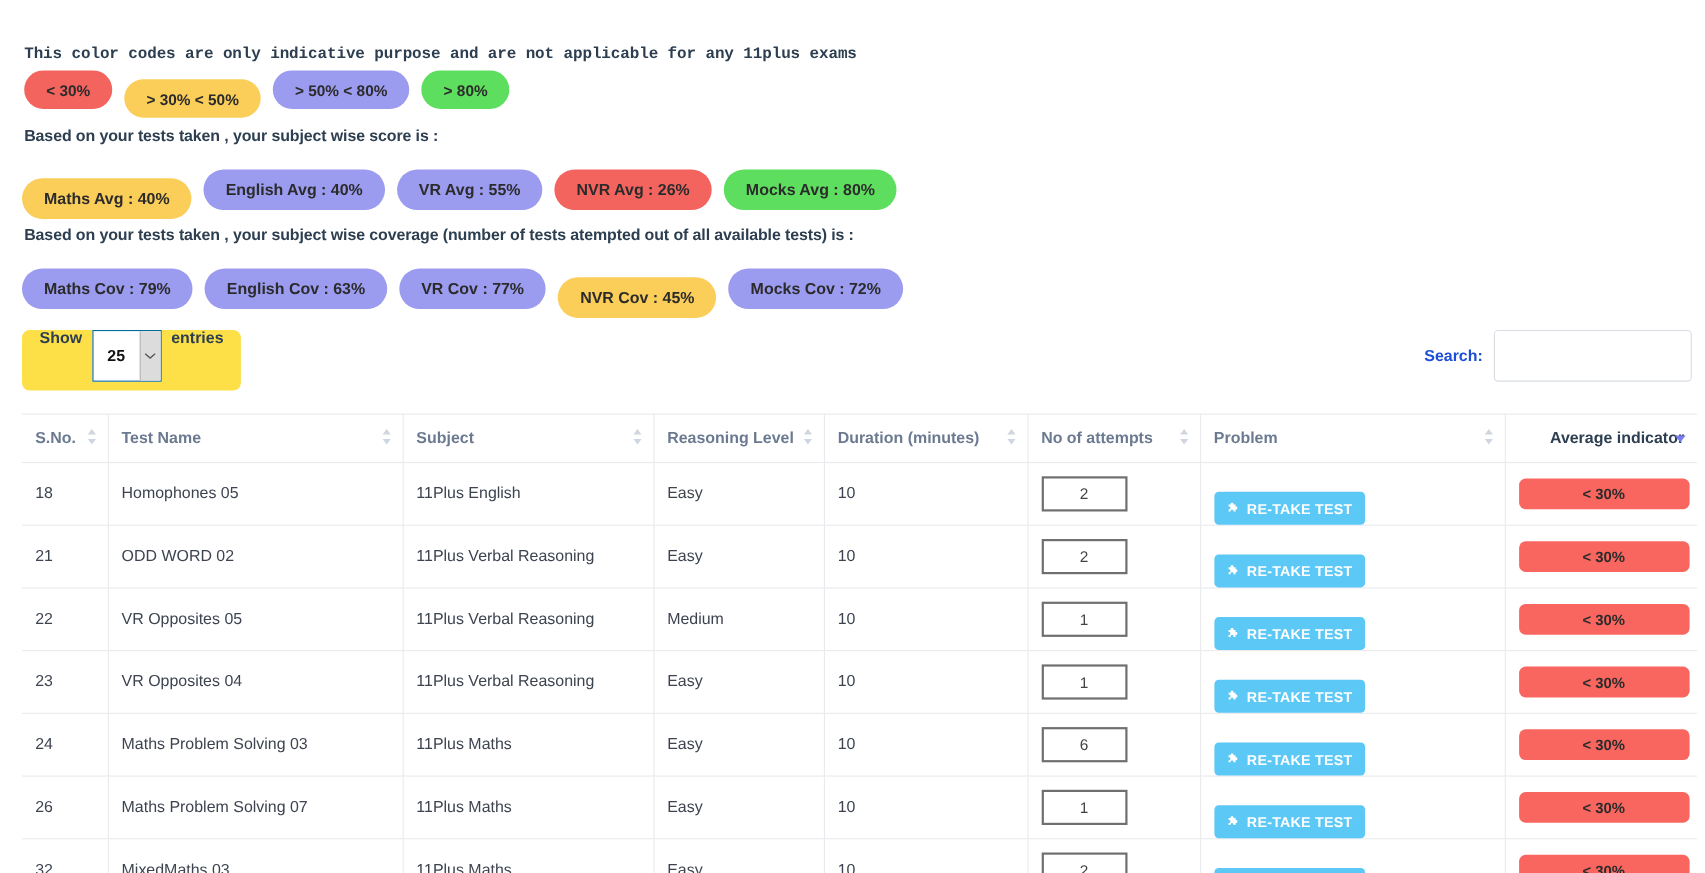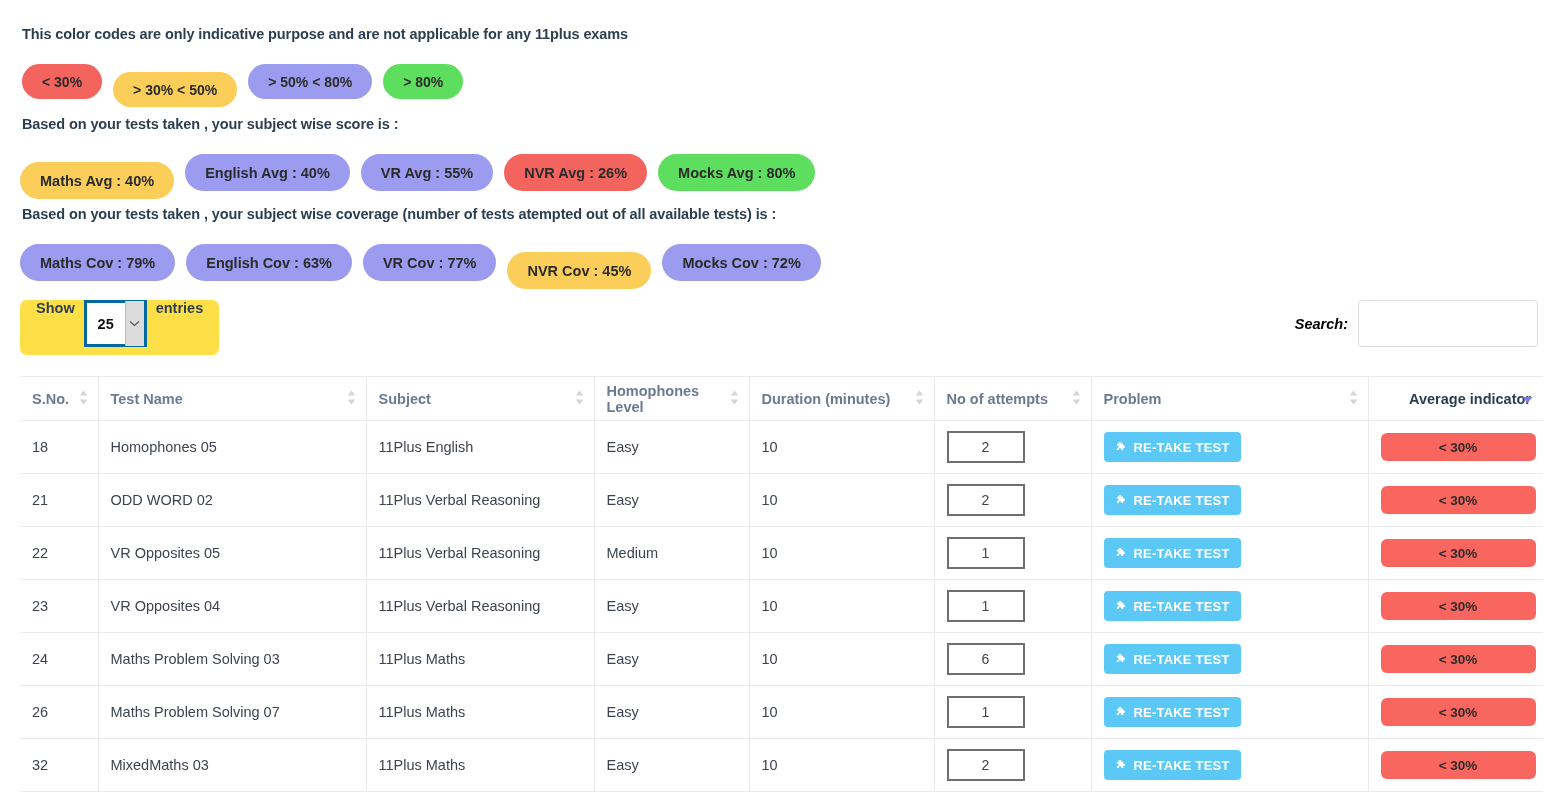--- a/index.html
+++ b/index.html
@@ -19,7 +19,7 @@
     color: #2c3e50;
     letter-spacing: -0.1px;
   }
-  #legend-heading { position: absolute; left: 22px; top: 26px; }
+  #legend-heading { position: absolute; left: 22px; top: 42px; font-family: Liberation Mono, monospace; }
   #score-heading  { position: absolute; left: 22px; top: 116px; }
   #cov-heading    { position: absolute; left: 22px; top: 206px; }
 

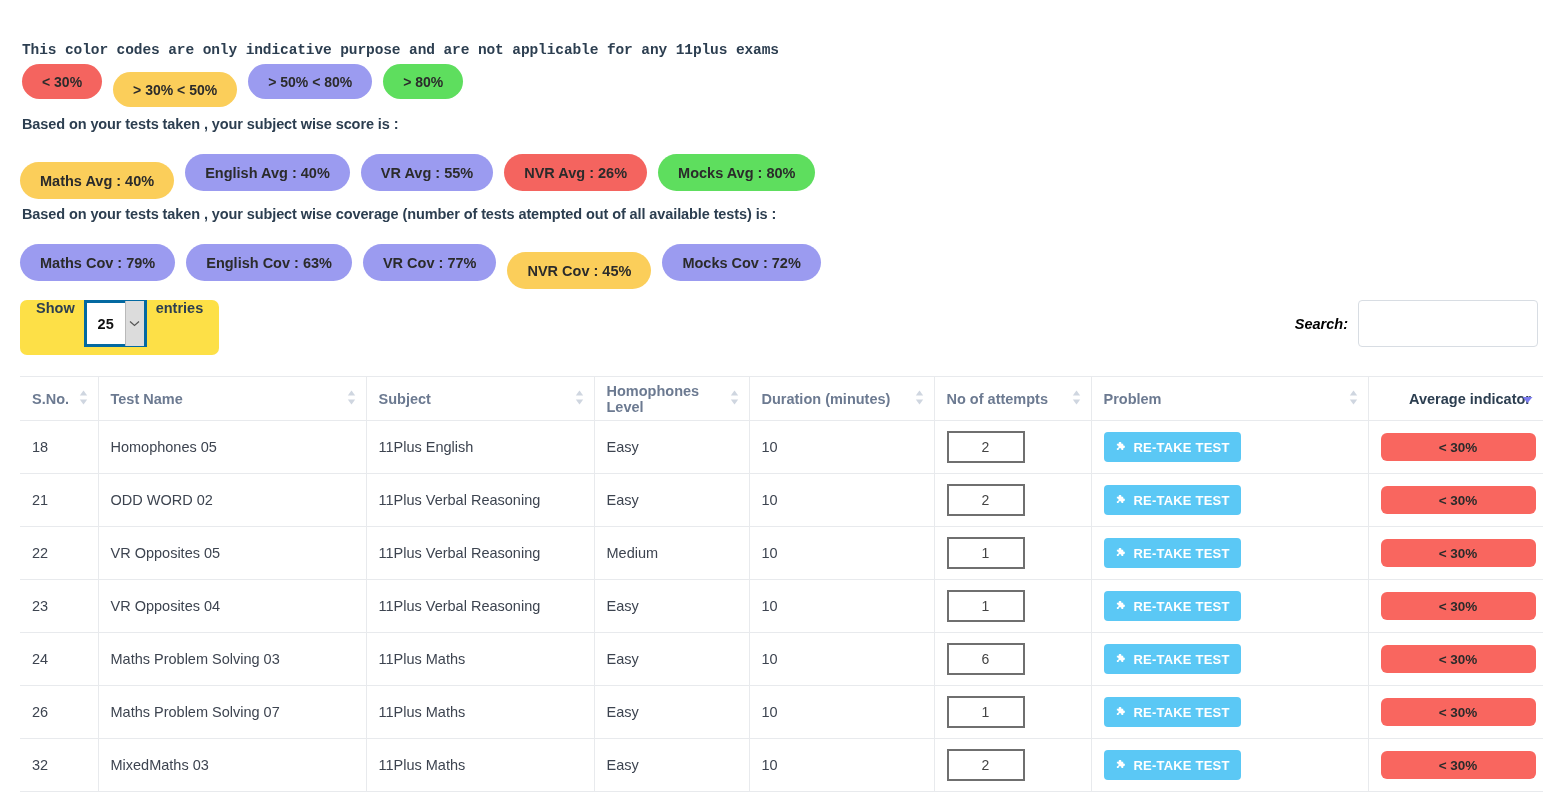--- a/index.html
+++ b/index.html
@@ -61,7 +61,7 @@
   .sel-wrap {
     position: relative;
     width: 63px; height: 47px;
-    border: 3px solid #0369a1;
+    border: 1px solid #0369a1;
     background: #ffffff;
     display: flex; align-items: center;
   }

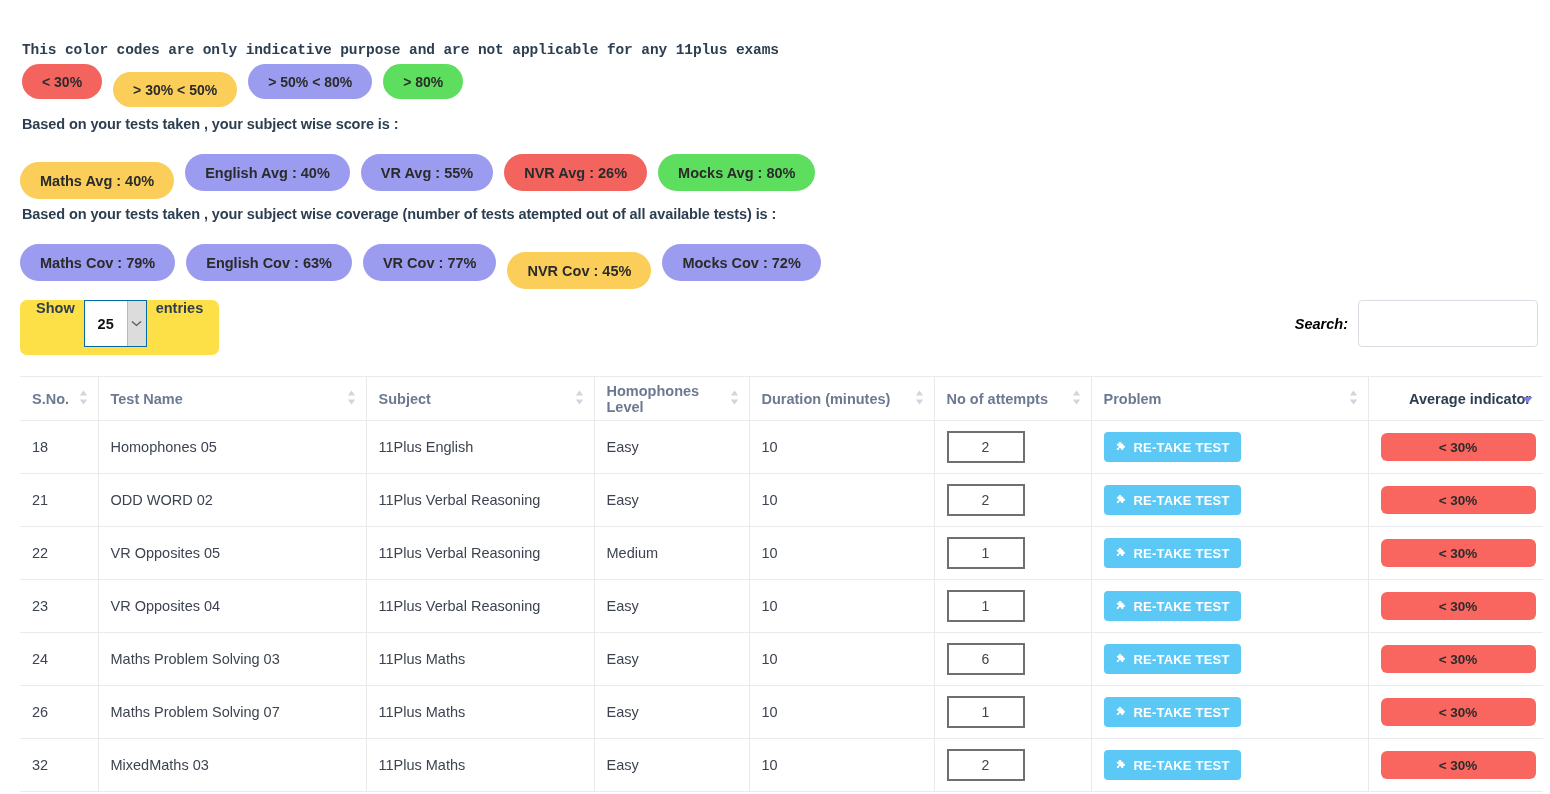--- a/index.html
+++ b/index.html
@@ -82,7 +82,7 @@
     position: absolute; right: 12px; top: 300px;
     display: flex; align-items: center; gap: 10px;
   }
-  #search-label { font-size: 14.5px; font-weight: bold; color: #000000; font-style: italic; }
+  #search-label { font-size: 14.5px; font-weight: bold; color: #1d4ed8; }
   #search-input {
     width: 180px; height: 47px;
     border: 1px solid #d8dde3;

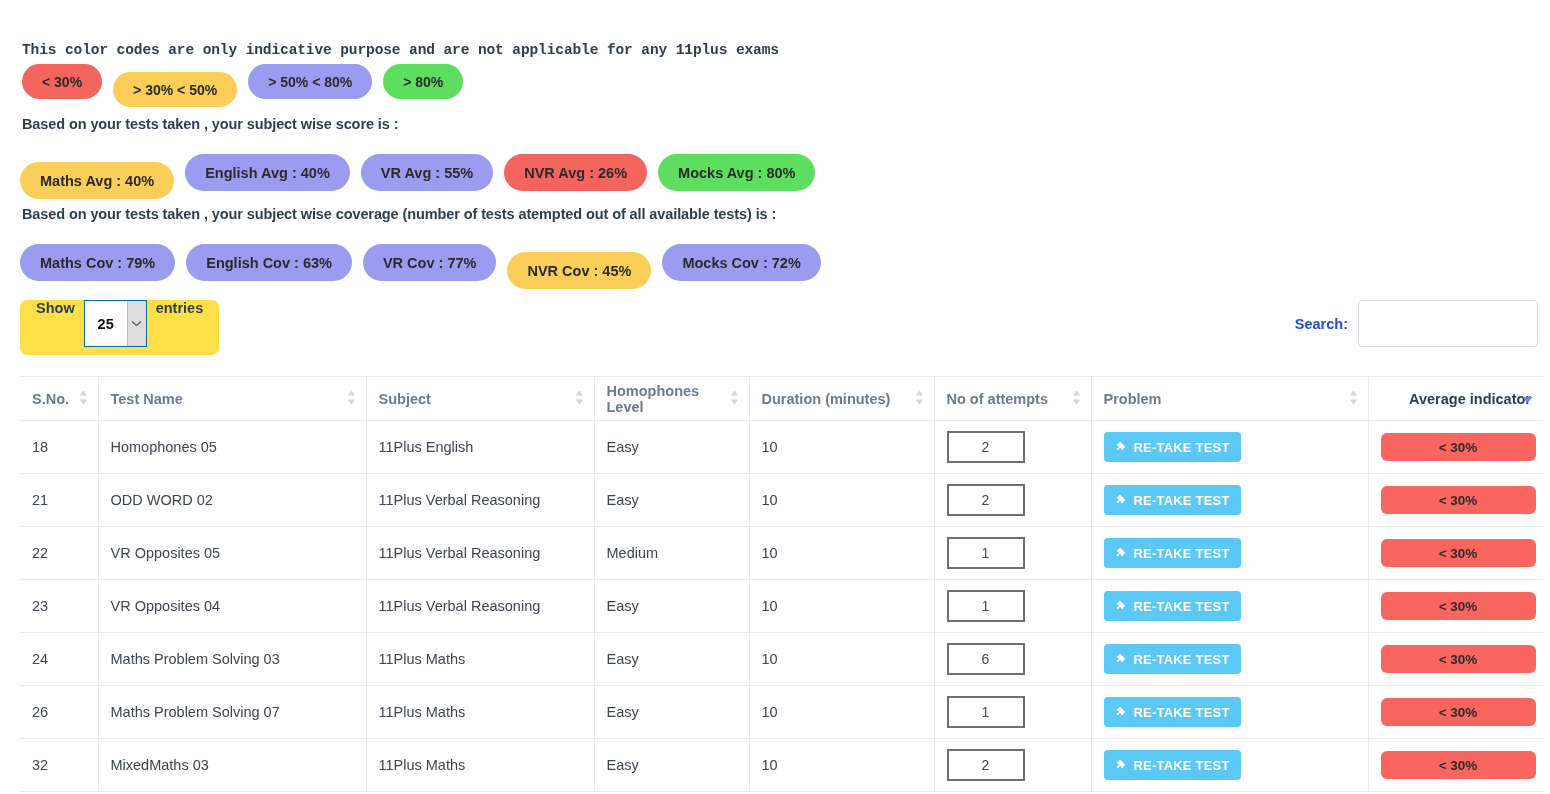--- a/index.html
+++ b/index.html
@@ -254,7 +254,7 @@
                 <path d="M4.5 0.5 L8.2 5.5 L0.8 5.5 Z" fill="#cfd6e0"></path>
                 <path d="M4.5 14.5 L0.8 9.5 L8.2 9.5 Z" fill="#cfd6e0"></path>
               </svg></span></th>
-          <th class="c-diff"><span>Homophones Level</span><span class="sort-ico"><svg width="9" height="15" viewBox="0 0 9 15">
+          <th class="c-diff"><span>Reasoning Level</span><span class="sort-ico"><svg width="9" height="15" viewBox="0 0 9 15">
                 <path d="M4.5 0.5 L8.2 5.5 L0.8 5.5 Z" fill="#cfd6e0"></path>
                 <path d="M4.5 14.5 L0.8 9.5 L8.2 9.5 Z" fill="#cfd6e0"></path>
               </svg></span></th>

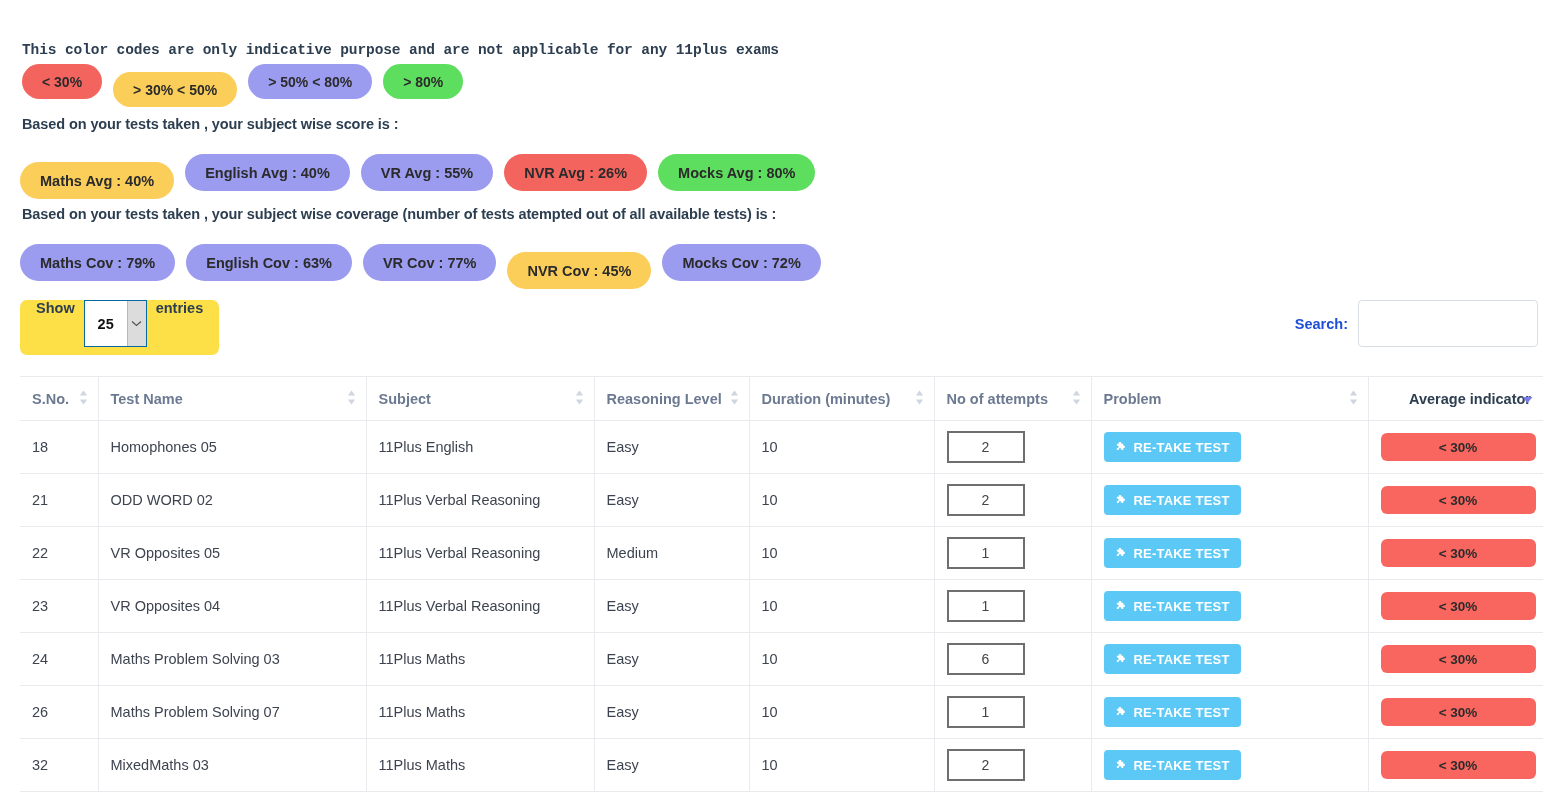--- a/index.html
+++ b/index.html
@@ -174,6 +174,7 @@
     cursor: pointer;
     white-space: nowrap;
     letter-spacing: 0.2px;
+    margin-top: 26px;
   }
   .retake-btn svg { display: block; flex: none; }
 

